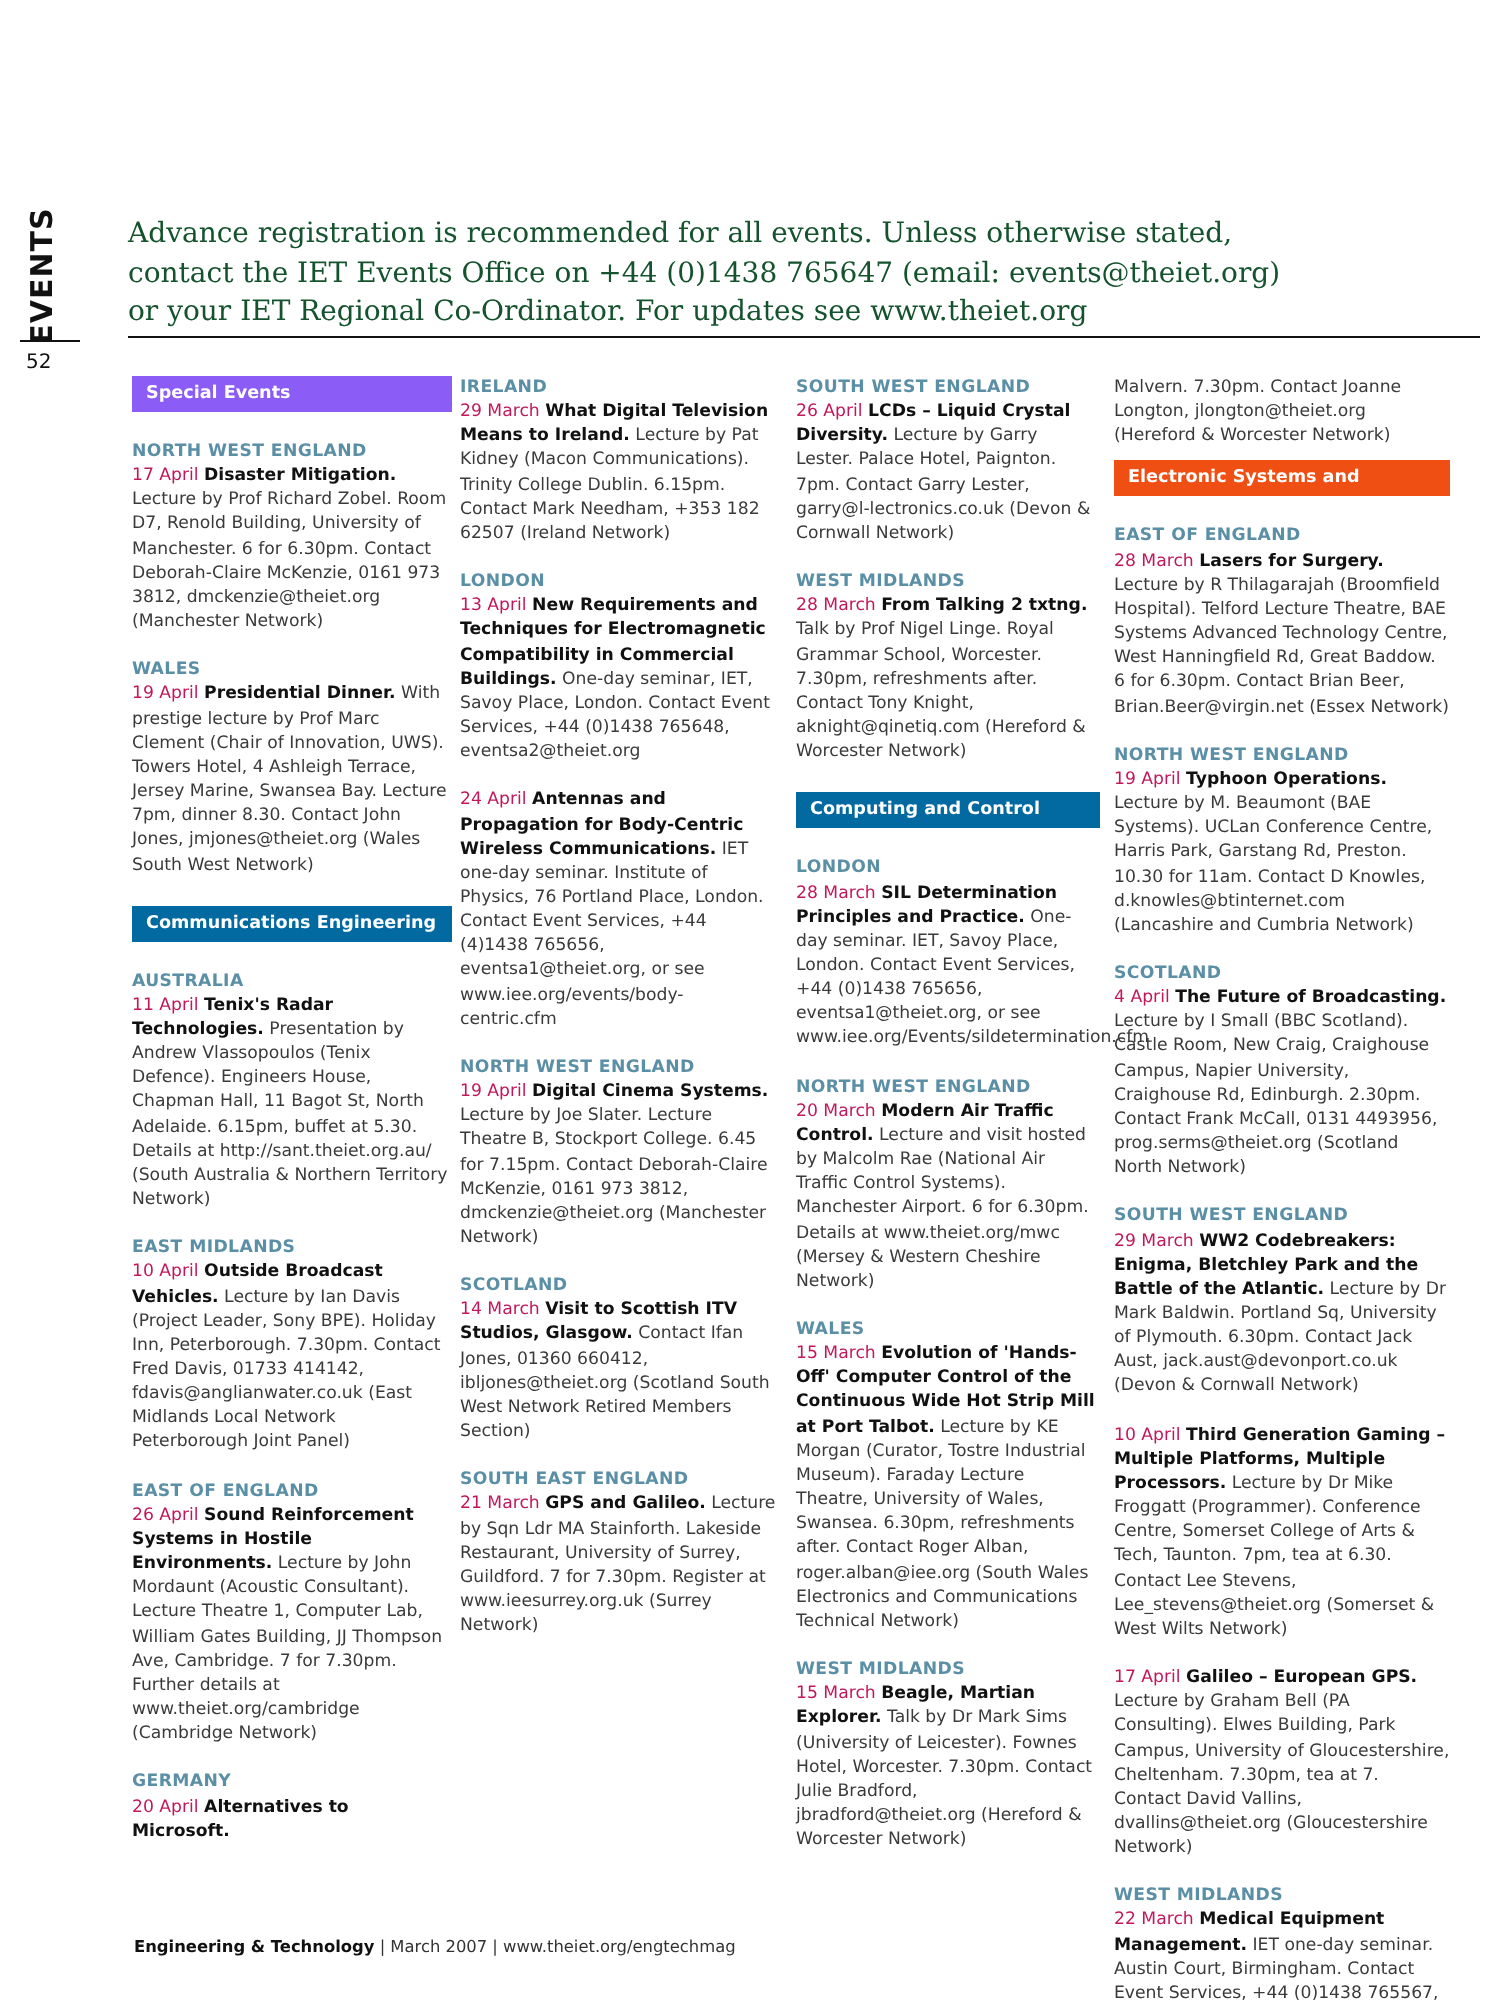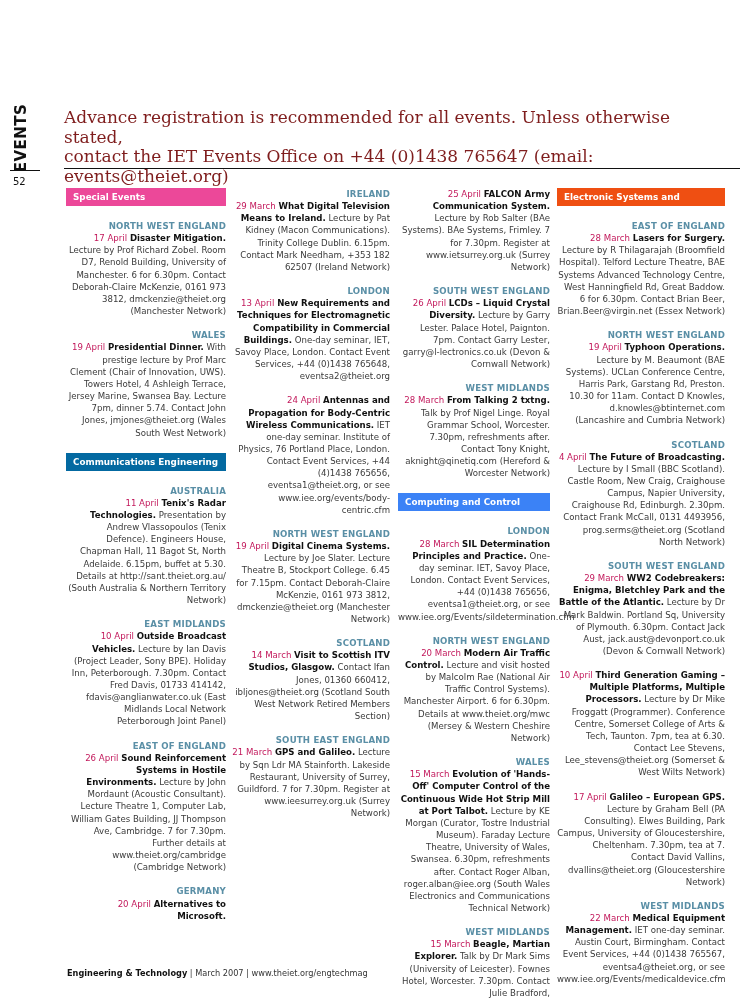--- a/index.html
+++ b/index.html
@@ -11,7 +11,7 @@
   .side-rule { position:absolute; left:10px; top:170px; width:30px; border-top:1.5px solid #111; }
   .page-num { position:absolute; left:13px; top:176px; font-size:10px; color:#111; }
   .intro { position:absolute; left:64px; top:108px; width:640px;
-           font-family:"DejaVu Serif", serif; font-size:17px; line-height:19.5px; color:#7f1d1d; }
+           font-family:"DejaVu Serif", serif; font-size:14px; line-height:19.5px; color:#14532d; }
   .intro p { margin:0; }
   .top-rule { position:absolute; left:64px; top:168px; width:676px; border-top:1.5px solid #111; }
 

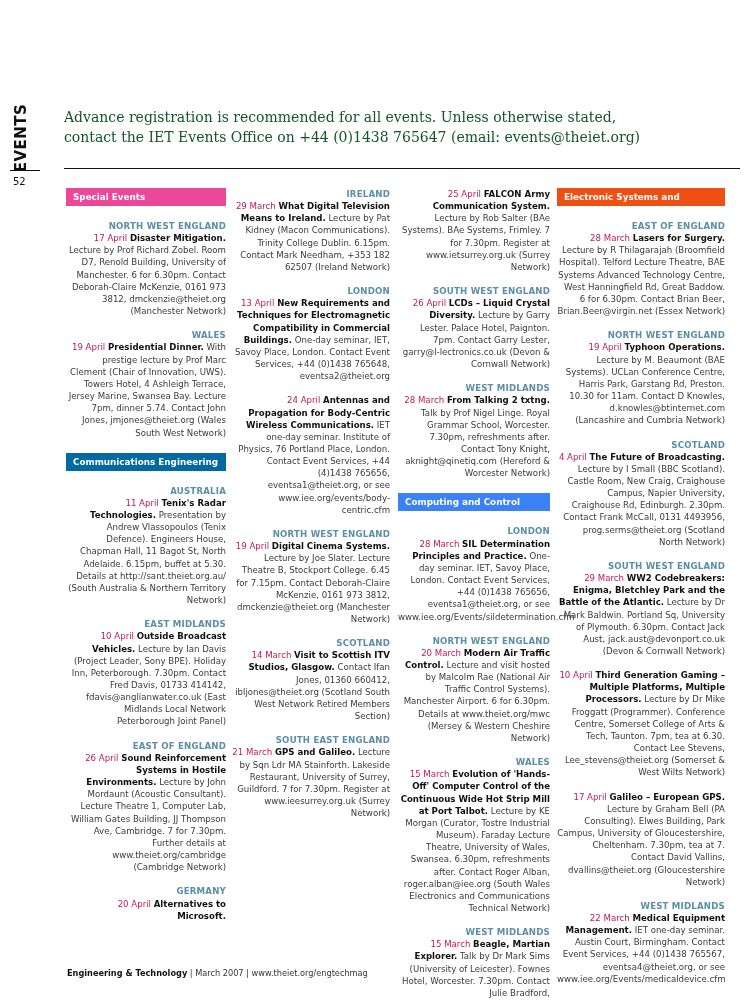--- a/index.html
+++ b/index.html
@@ -48,6 +48,7 @@
 <div class="intro">
   <p>Advance registration is recommended for all events. Unless otherwise stated,</p>
   <p>contact the IET Events Office on +44 (0)1438 765647 (email: events@theiet.org)</p>
+  <p>or your IET Regional Co-Ordinator. For updates see www.theiet.org</p>
 </div>
 <div class="top-rule"></div>
 

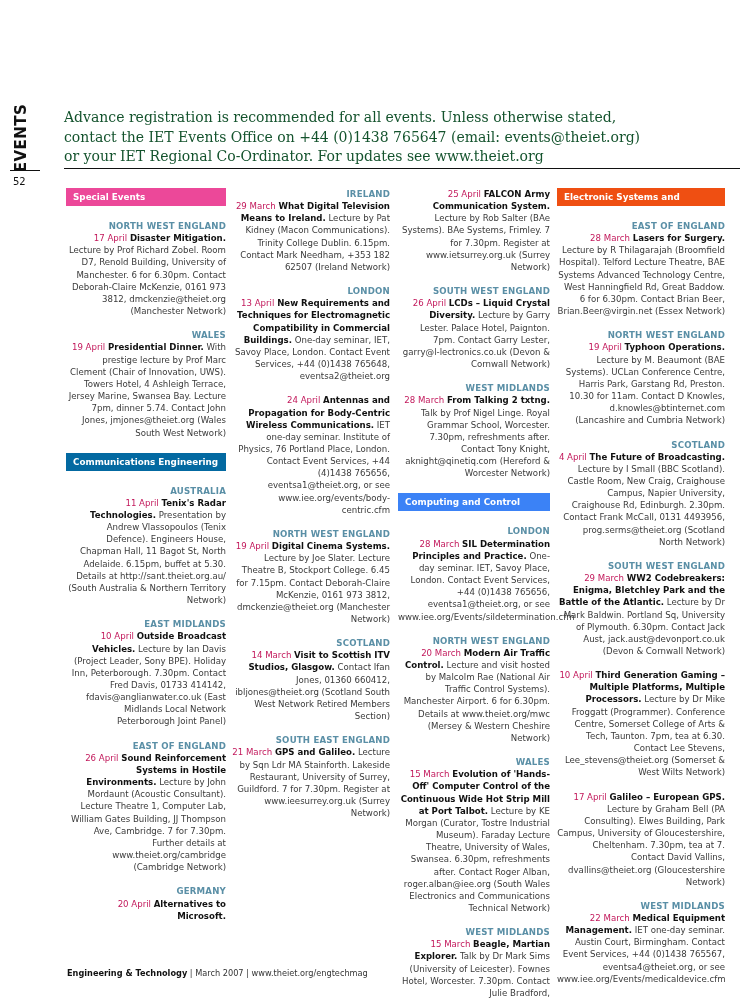--- a/index.html
+++ b/index.html
@@ -22,7 +22,7 @@
   .col4 { left:557px; width:168px; }
 
   .section-bar { color:#fff; font-weight:bold; font-size:8.8px; padding:0 0 0 7px; height:18px; line-height:18px; margin:0 0 14px 0; }
-  .bar-dark { background:#ec4899; }
+  .bar-dark { background:#8b5cf6; }
   .bar-green { background:#0369a1; }
   .bar-maroon { background:#3b82f6; }
   .bar-orange { background:#ef4f12; }

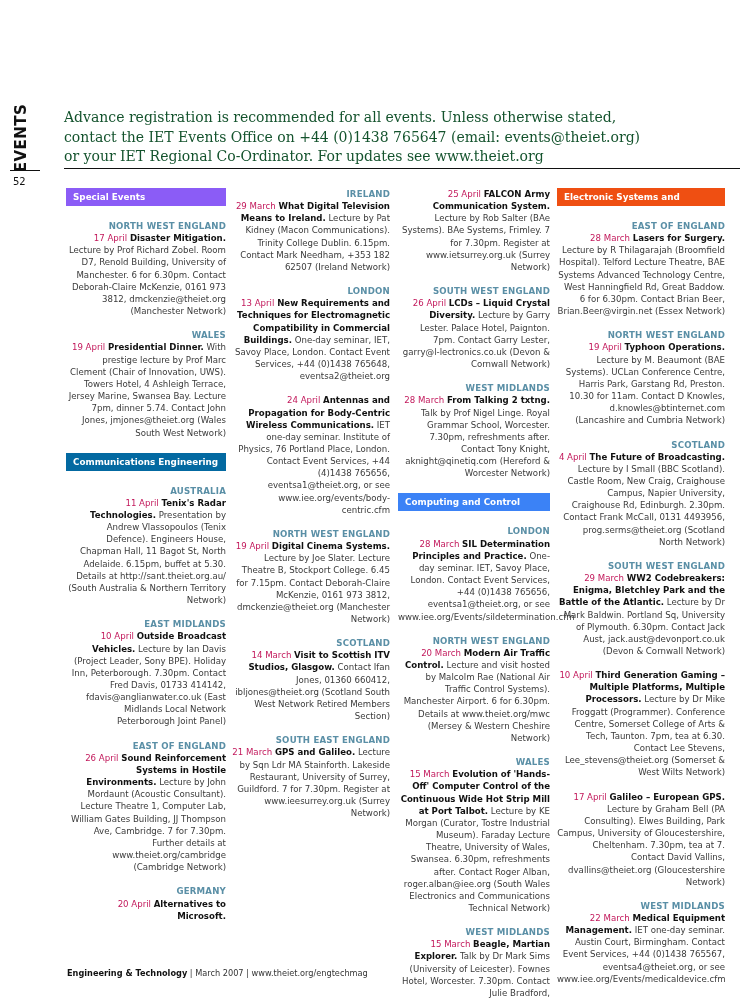--- a/index.html
+++ b/index.html
@@ -28,7 +28,7 @@
   .bar-orange { background:#ef4f12; }
 
   .region { color:#5a8fa6; font-weight:bold; font-size:8.6px; letter-spacing:0.2px; }
-  .event { margin:0 0 12px 0;text-align:right; }
+  .event { margin:0 0 12px 0; }
   .date { color:#c2185b; }
   .title { color:#111; font-weight:bold; }
   .body-t { color:#3a3a3a; }

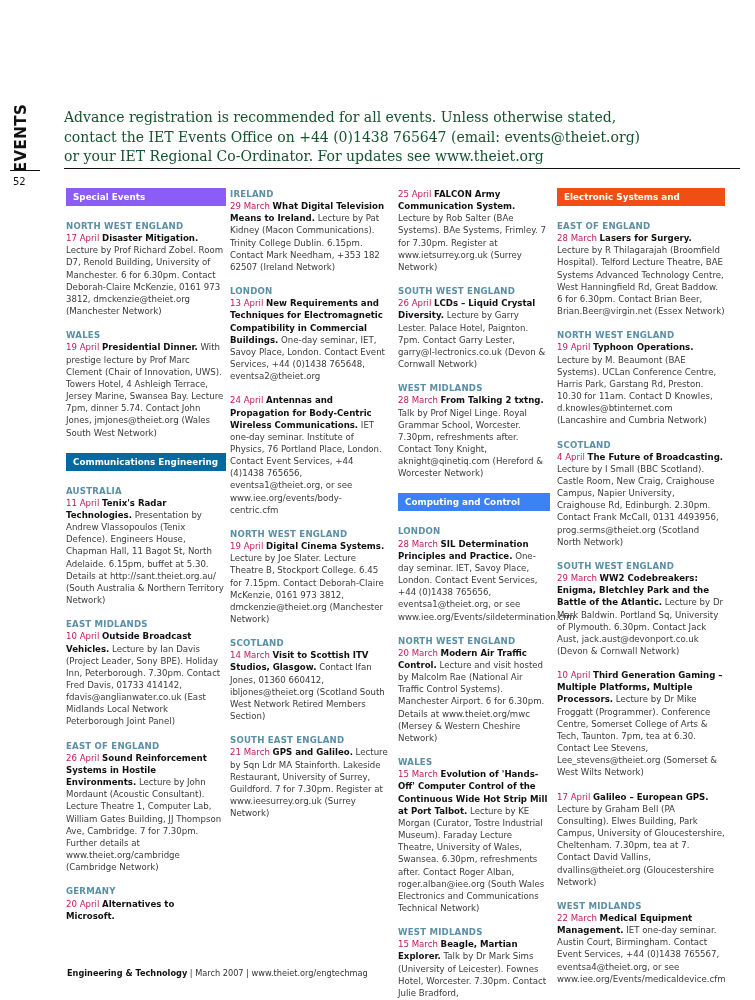--- a/index.html
+++ b/index.html
@@ -110,9 +110,6 @@
 
 <div class="col col3">
   <div class="event">
-    <span class="date">25 April</span> <span class="title">FALCON Army Communication System.</span><span class="body-t"> Lecture by Rob Salter (BAe Systems). BAe Systems, Frimley. 7 for 7.30pm. Register at www.ietsurrey.org.uk (Surrey Network)</span>
-  </div>
-  <div class="event">
     <div class="region">SOUTH WEST ENGLAND</div>
     <span class="date">26 April</span> <span class="title">LCDs – Liquid Crystal Diversity.</span><span class="body-t"> Lecture by Garry Lester. Palace Hotel, Paignton. 7pm. Contact Garry Lester, garry@l-lectronics.co.uk (Devon &amp; Cornwall Network)</span>
   </div>

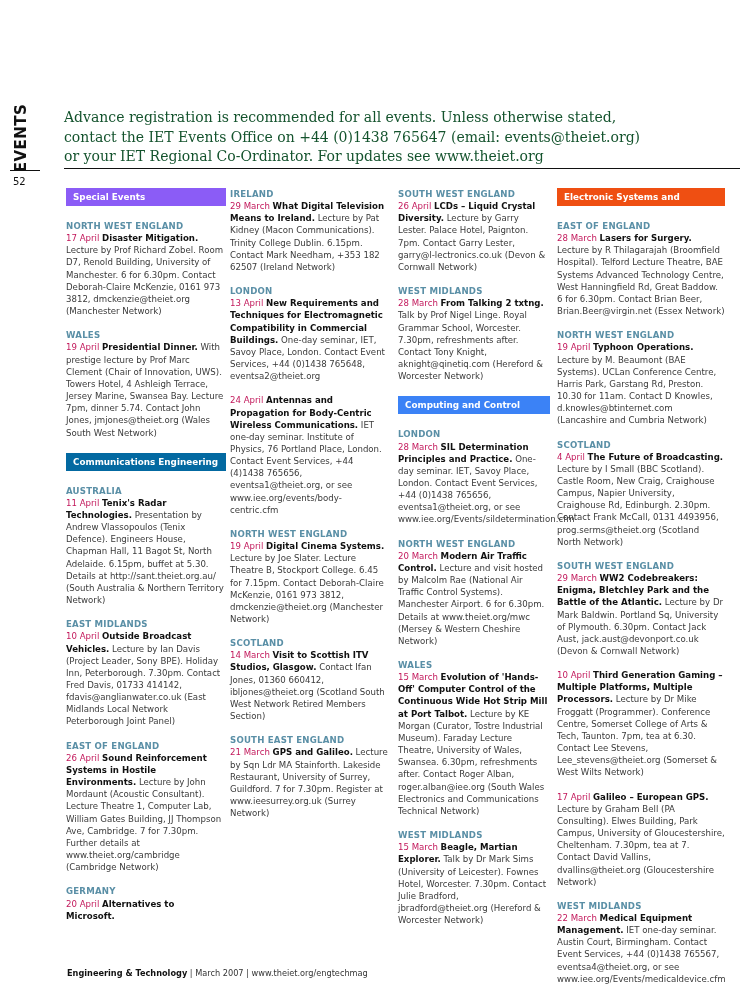--- a/index.html
+++ b/index.html
@@ -138,6 +138,7 @@
 </div>
 
 <div class="col col4">
+  <div class="event" style="margin-bottom:6px">Malvern. 7.30pm. Contact Joanne Longton, jlongton@theiet.org (Hereford &amp; Worcester Network)</div>
   <div class="section-bar bar-orange">Electronic Systems and Software</div>
   <div class="event">
     <div class="region">EAST OF ENGLAND</div>

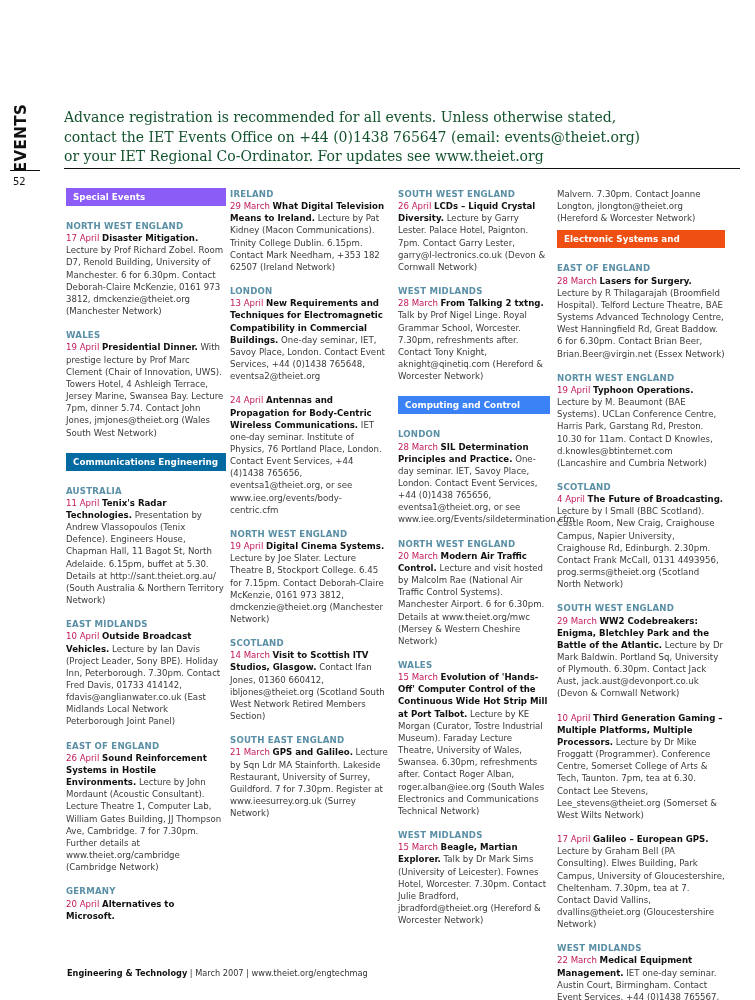--- a/index.html
+++ b/index.html
@@ -60,7 +60,7 @@
   </div>
   <div class="event" style="margin-bottom:14px">
     <div class="region">WALES</div>
-    <span class="date">19 April</span> <span class="title">Presidential Dinner.</span><span class="body-t"> With prestige lecture by Prof Marc Clement (Chair of Innovation, UWS). Towers Hotel, 4 Ashleigh Terrace, Jersey Marine, Swansea Bay. Lecture 7pm, dinner 5.74. Contact John Jones, jmjones@theiet.org (Wales South West Network)</span>
+    <span class="date">19 April</span> <span class="title">Presidential Dinner.</span><span class="body-t"> With prestige lecture by Prof Marc Clement (Chair of Innovation, UWS). Towers Hotel, 4 Ashleigh Terrace, Jersey Marine, Swansea Bay. Lecture 7pm, dinner 8.30. Contact John Jones, jmjones@theiet.org (Wales South West Network)</span>
   </div>
   <div class="section-bar bar-green">Communications Engineering</div>
   <div class="event">

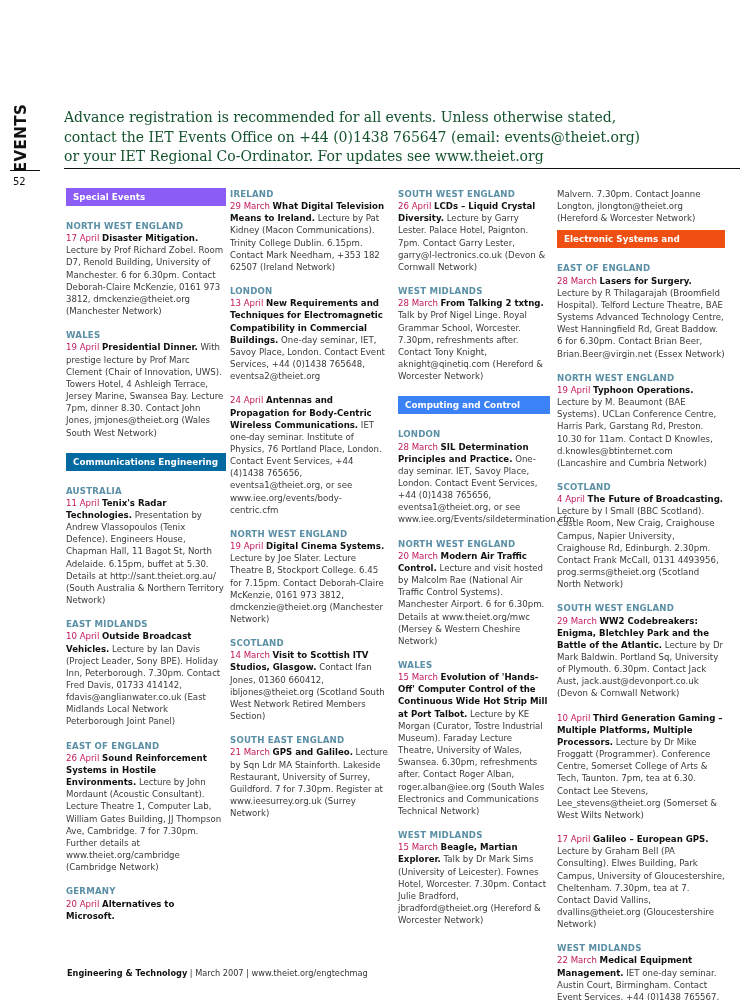--- a/index.html
+++ b/index.html
@@ -24,7 +24,7 @@
   .section-bar { color:#fff; font-weight:bold; font-size:8.8px; padding:0 0 0 7px; height:18px; line-height:18px; margin:0 0 14px 0; }
   .bar-dark { background:#8b5cf6; }
   .bar-green { background:#0369a1; }
-  .bar-maroon { background:#3b82f6; }
+  .bar-maroon { background:#0369a1; }
   .bar-orange { background:#ef4f12; }
 
   .region { color:#5a8fa6; font-weight:bold; font-size:8.6px; letter-spacing:0.2px; }

